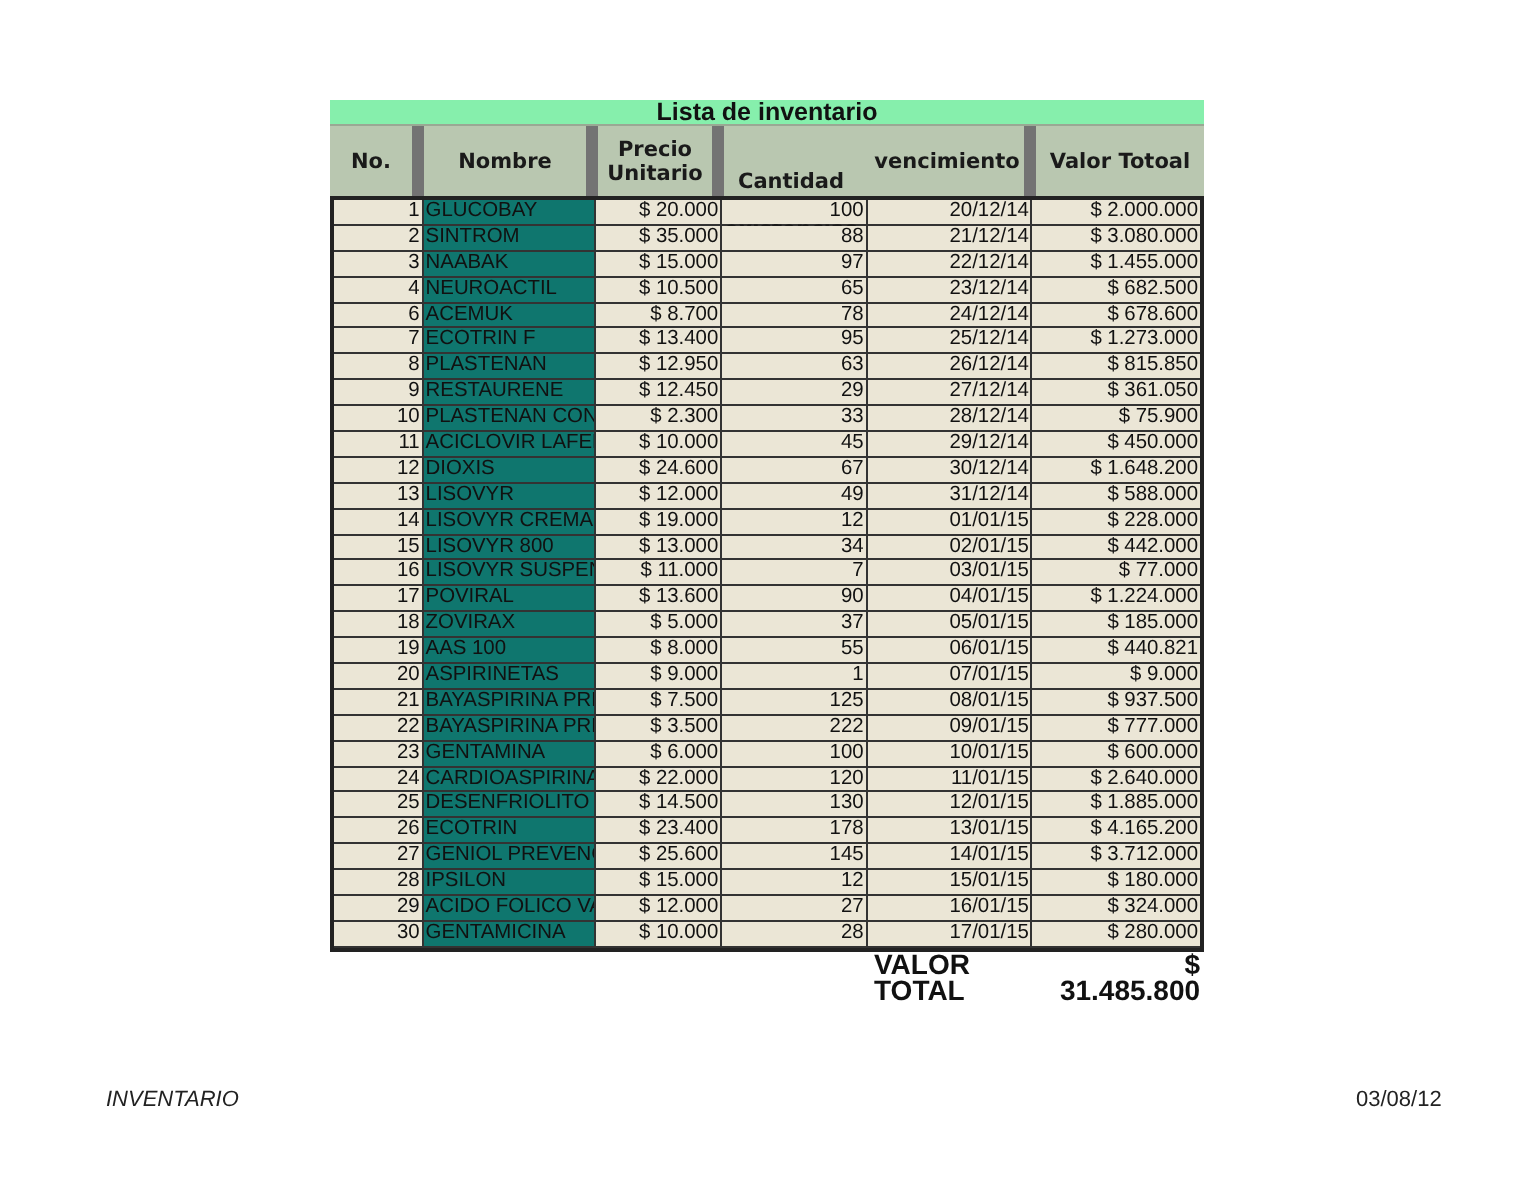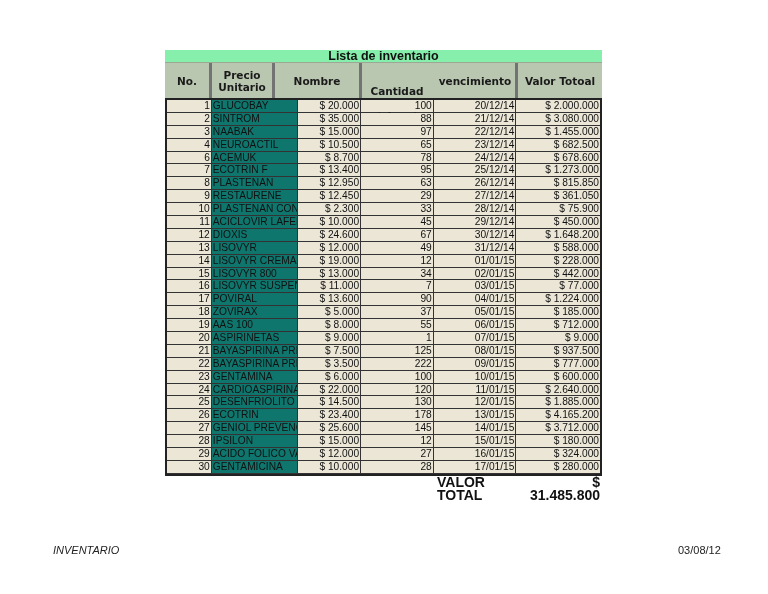--- a/index.html
+++ b/index.html
@@ -7,7 +7,7 @@
   .sheet { position:absolute; left:165px; top:50px; width:437px; }
   .title-row { height:12px; background:#86efac; text-align:center; font-weight:bold; font-size:12.5px; line-height:13px; color:#111; position:relative; }
   .header-row { display:flex; height:35px; background:#b9c7b0; border-top:1px solid #9aa894; border-bottom:2px solid #222; }
-  .hcell { display:flex; align-items:center; justify-content:center; text-align:center; font-family:"DejaVu Sans", sans-serif; font-weight:bold; font-size:10.5px; line-height:12px; border-right:3px solid #737373; box-sizing:border-box; color:#1a1a1a; }
+  .hcell { display:flex; align-items:center; justify-content:center; text-align:center; font-family:"DejaVu Sans", sans-serif; font-weight:bold; font-size:10.5px; line-height:12px; border-right:6px solid #737373; box-sizing:border-box; color:#1a1a1a; }
   .hcell:last-child { border-right:none; }
   .c0 { width:47px; } .c1 { width:87px; } .c2 { width:63px; } .c3 { width:73px;margin-top:40px; } .c4 { width:83px; } .c5 { width:84px; }
   .rows { border-left:2px solid #222; border-right:2px solid #222; border-bottom:2px solid #222; margin-left:0; }

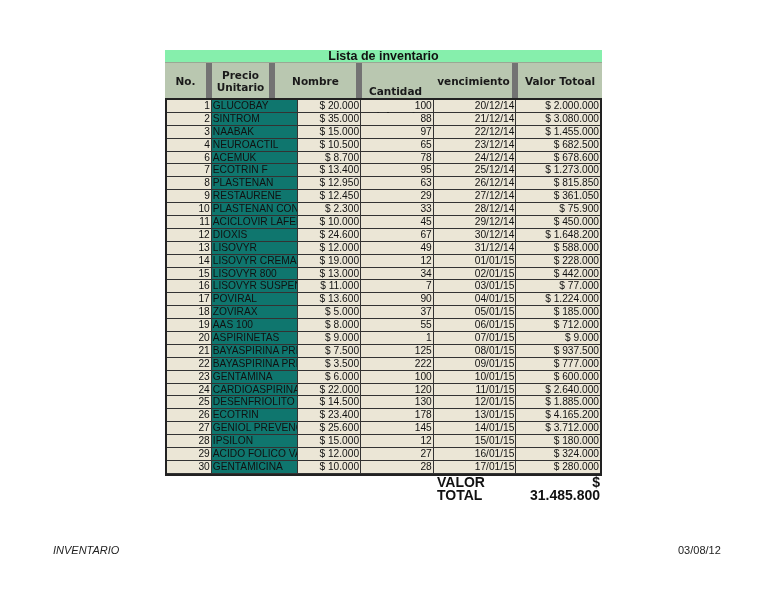--- a/index.html
+++ b/index.html
@@ -30,8 +30,8 @@
   <div class="title-row">Lista de inventario</div>
   <div class="header-row">
     <div class="hcell c0">No.</div>
+    <div class="hcell c1">Nombre</div>
     <div class="hcell c2">Precio Unitario</div>
-    <div class="hcell c1">Nombre</div>
     <div class="hcell c3">Cantidad en existencias</div>
     <div class="hcell c4">vencimiento</div>
     <div class="hcell c5">Valor Totoal</div>

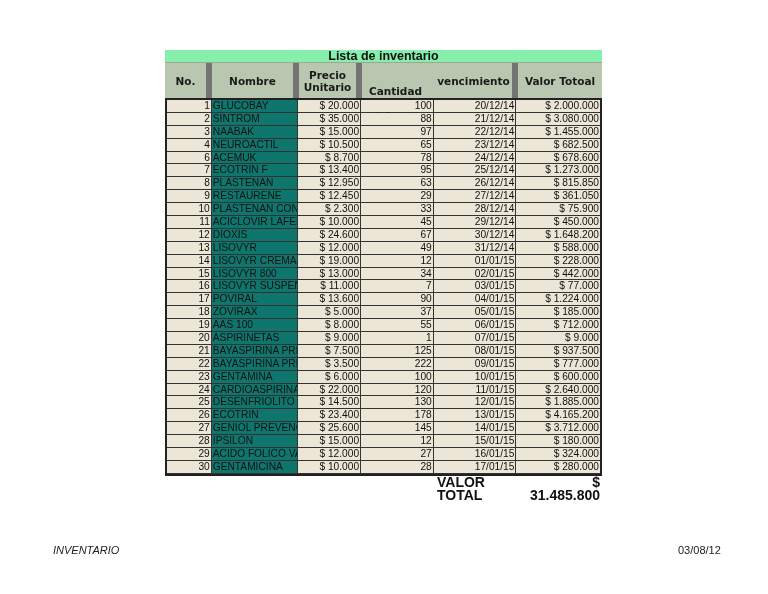--- a/index.html
+++ b/index.html
@@ -179,7 +179,7 @@
         <div class="cell r2 num">$ 8.000</div>
         <div class="cell r3 num">55</div>
         <div class="cell r4 num">06/01/15</div>
-        <div class="cell r5 num">$ 712.000</div>
+        <div class="cell r5 num">$ 440.821</div>
       </div>
       <div class="row">
         <div class="cell r0 num">20</div>

